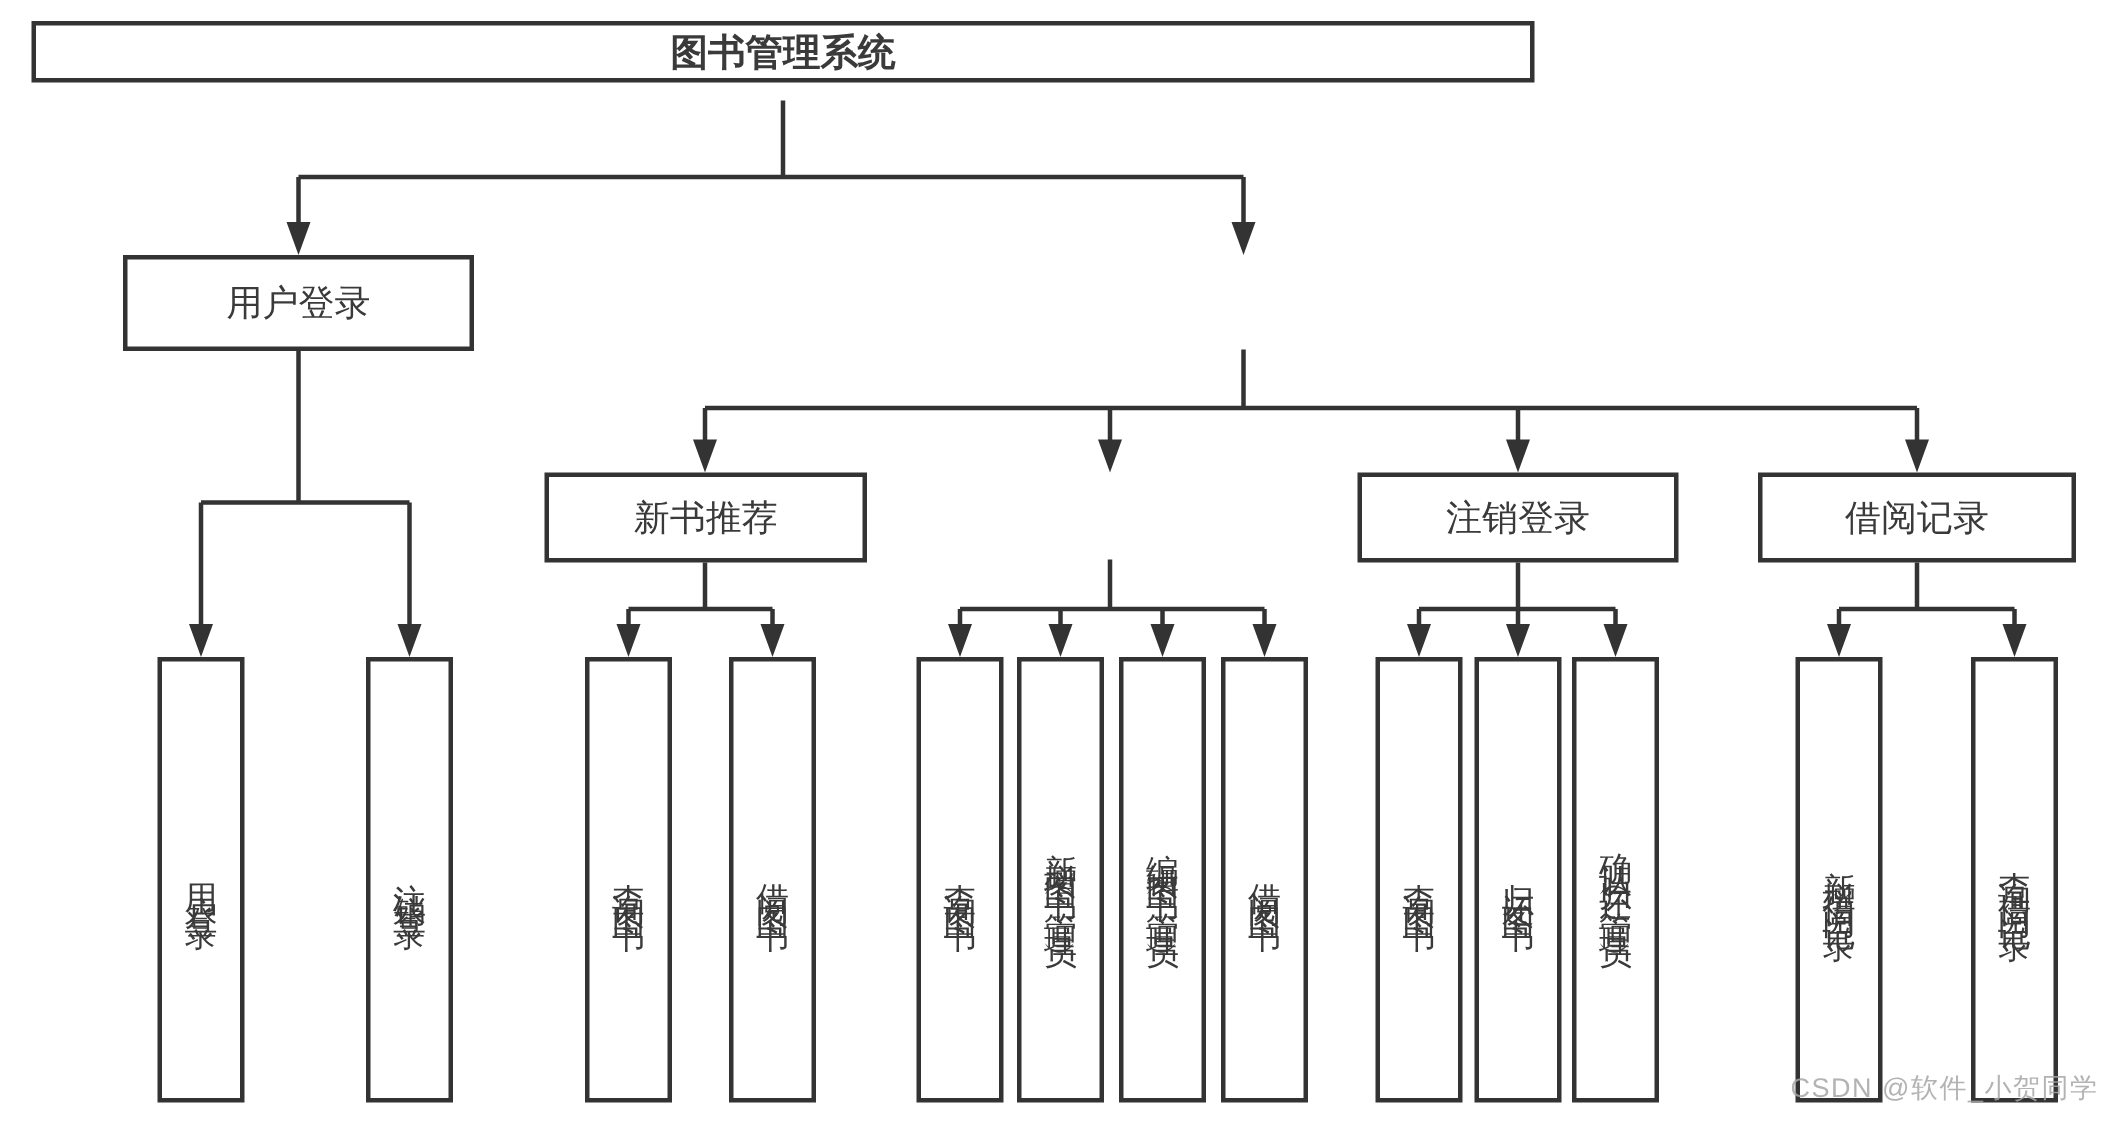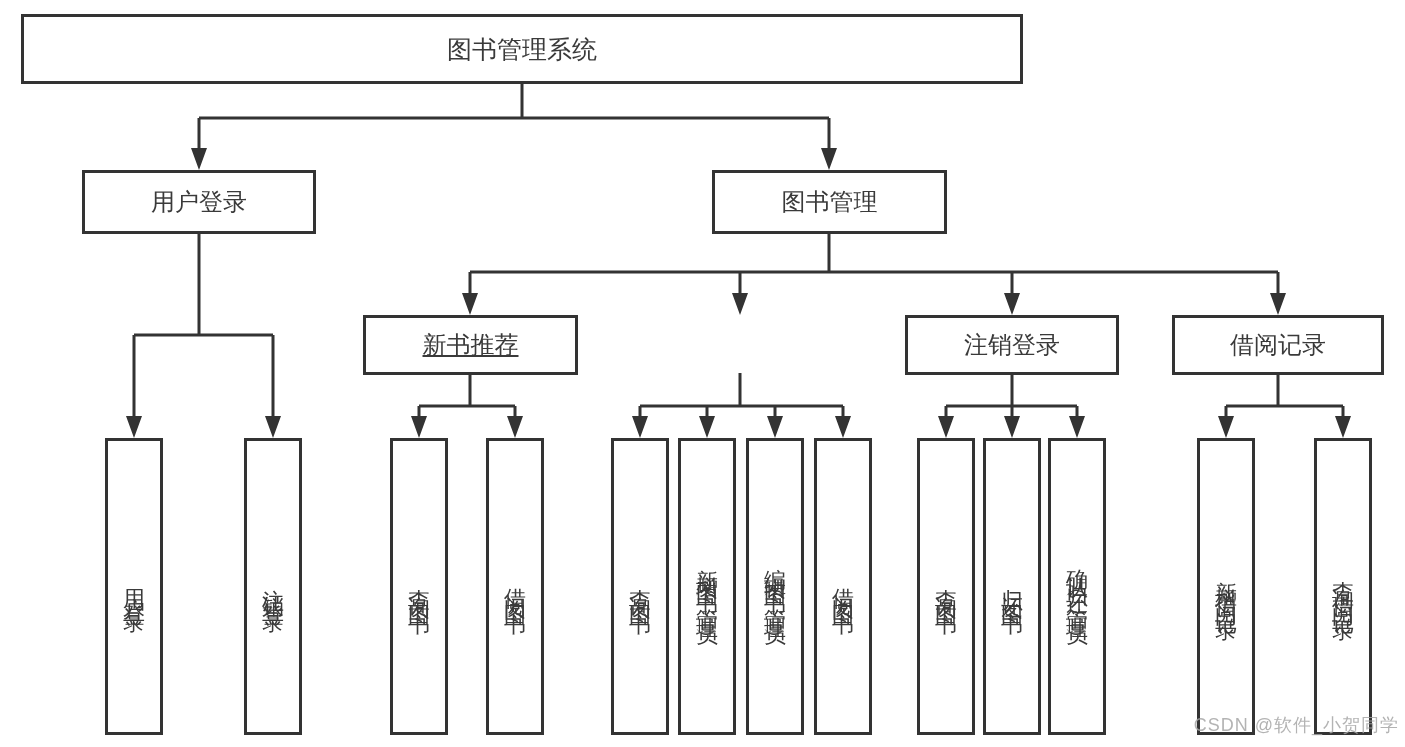--- a/index.html
+++ b/index.html
@@ -120,7 +120,7 @@
              M1335 416 L1351 416 L1343 438 Z" fill="#333333" stroke="none"></path>
   </svg>
 
-  <div class="node root-node" style="left:21px; top:14px; width:1002px; height:70px;">
+  <div class="node root-node" style="left:21px; top:14px; width:1002px; height:41px;font-weight:bold;">
     <span>图书管理系统</span>
   </div>
 

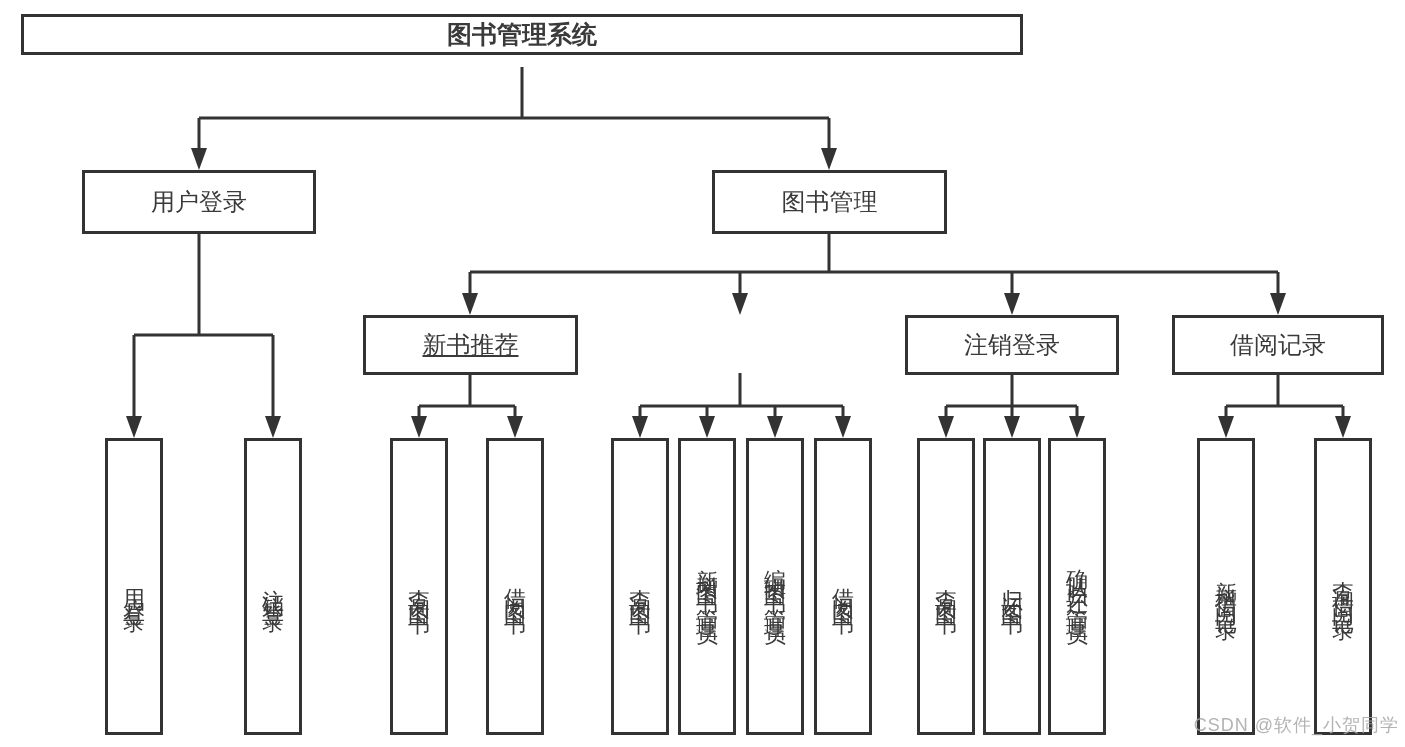--- a/index.html
+++ b/index.html
@@ -127,9 +127,6 @@
   <div class="node h-node" style="left:82px; top:170px; width:234px; height:64px;">
     <span>用户登录</span>
   </div>
-  <div class="node h-node" style="left:712px; top:170px; width:235px; height:64px;">
-    <span>图书管理</span>
-  </div>
 
   <div class="node h-node" style="left:363px; top:315px; width:215px; height:60px;text-decoration:underline;">
     <span>新书推荐</span>

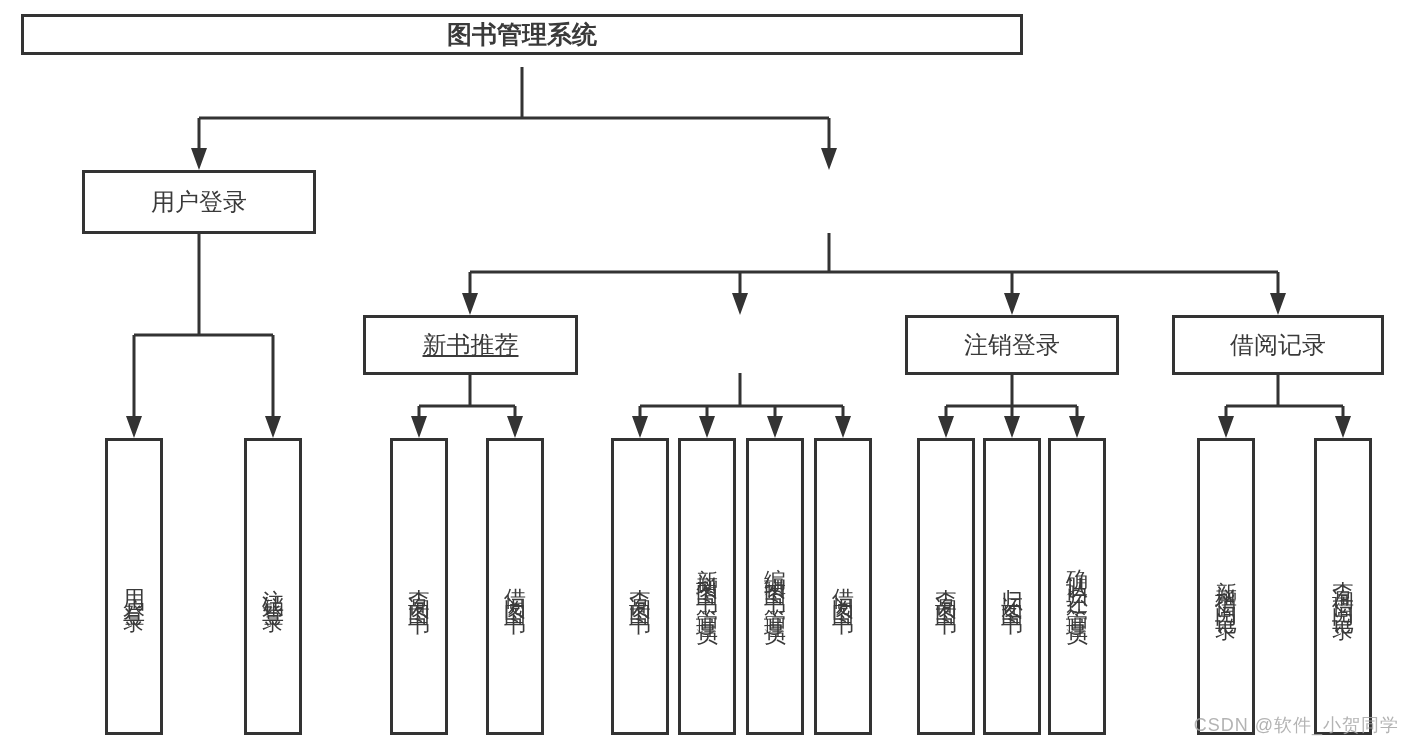--- a/index.html
+++ b/index.html
@@ -128,7 +128,7 @@
     <span>用户登录</span>
   </div>
 
-  <div class="node h-node" style="left:363px; top:315px; width:215px; height:60px;text-decoration:underline;">
+  <div class="node h-node" style="left:363px; top:315px; width:215px; height:60px;">
     <span>新书推荐</span>
   </div>
   <div class="node h-node" style="left:905px; top:315px; width:214px; height:60px;">

